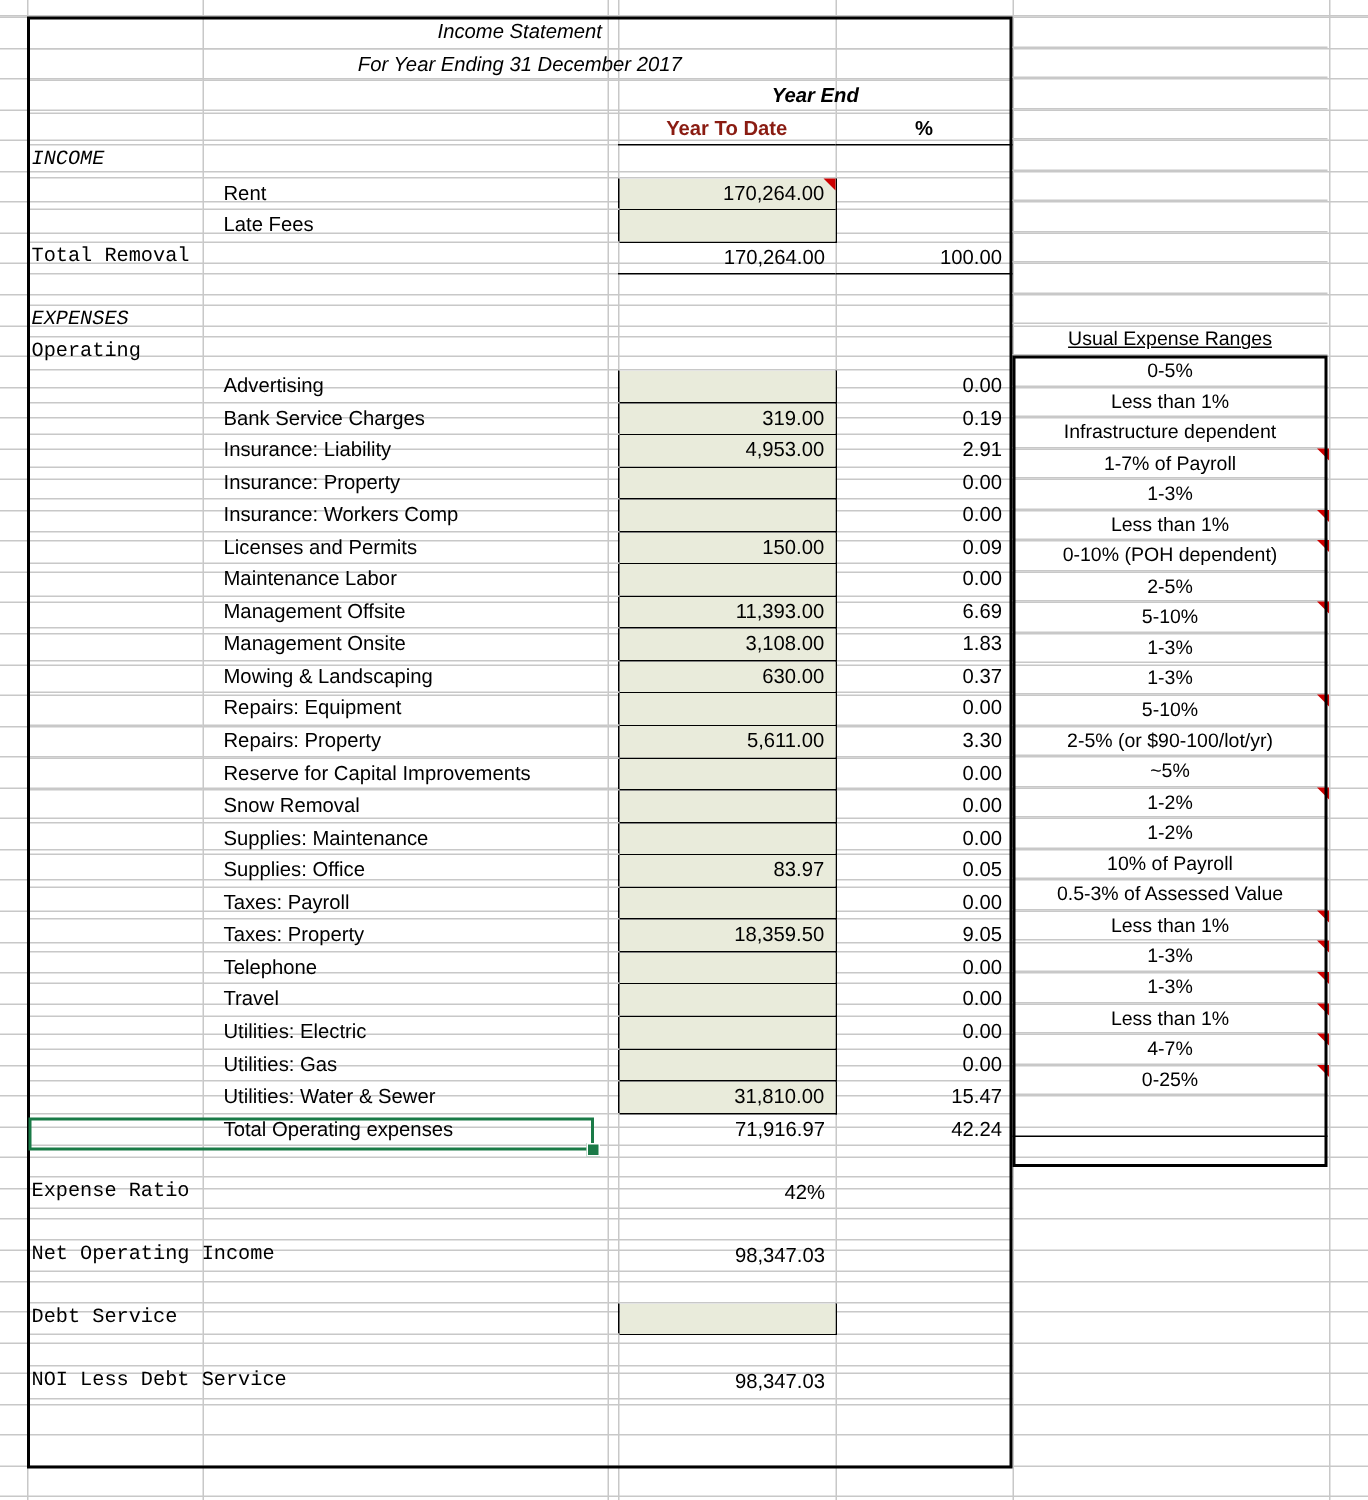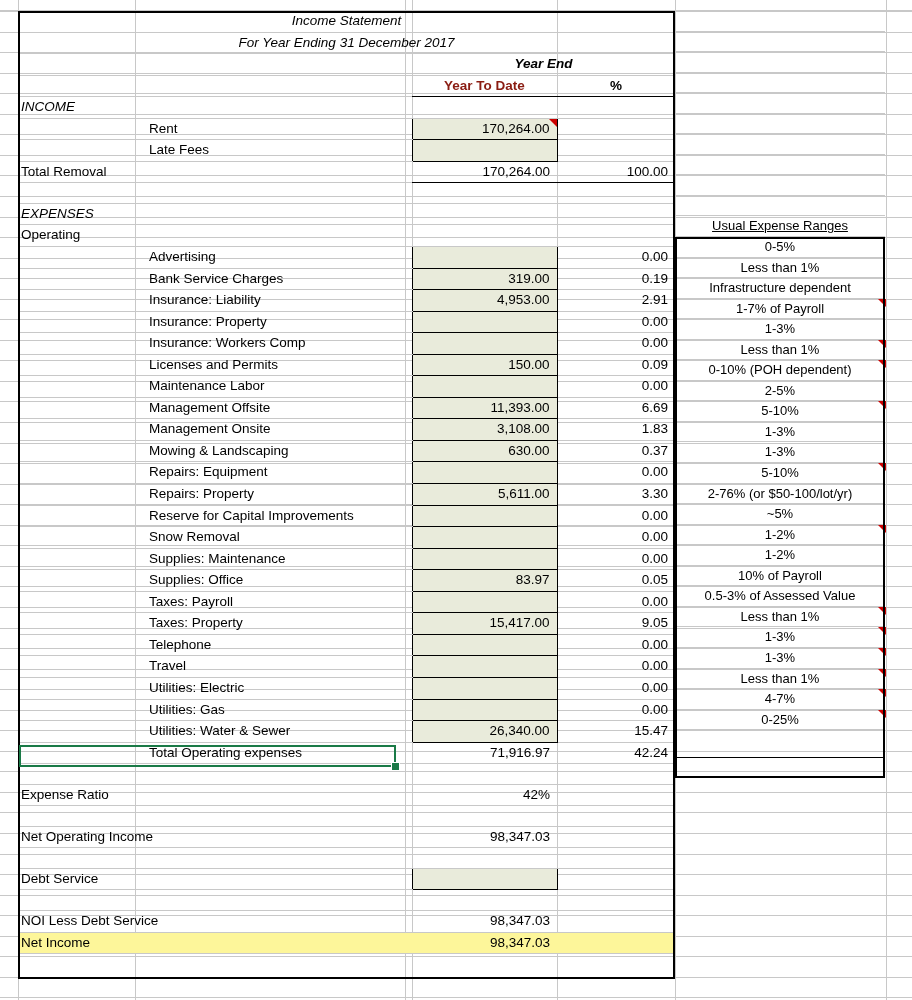--- a/index.html
+++ b/index.html
@@ -54,7 +54,7 @@
   col.c-ytd{ width: 145px; }
   col.c-pct{ width: 118px; }
 
-  .lbl-a  { text-align: left; }
+  .lbl-a  { text-align: left; font-family: Liberation Mono, monospace; }
   .lbl-b  { text-align: left; padding-left: 14px !important; }
   .ital   { font-style: italic; font-weight: 400; }
   .num    { text-align: right; padding-right: 7px !important; }

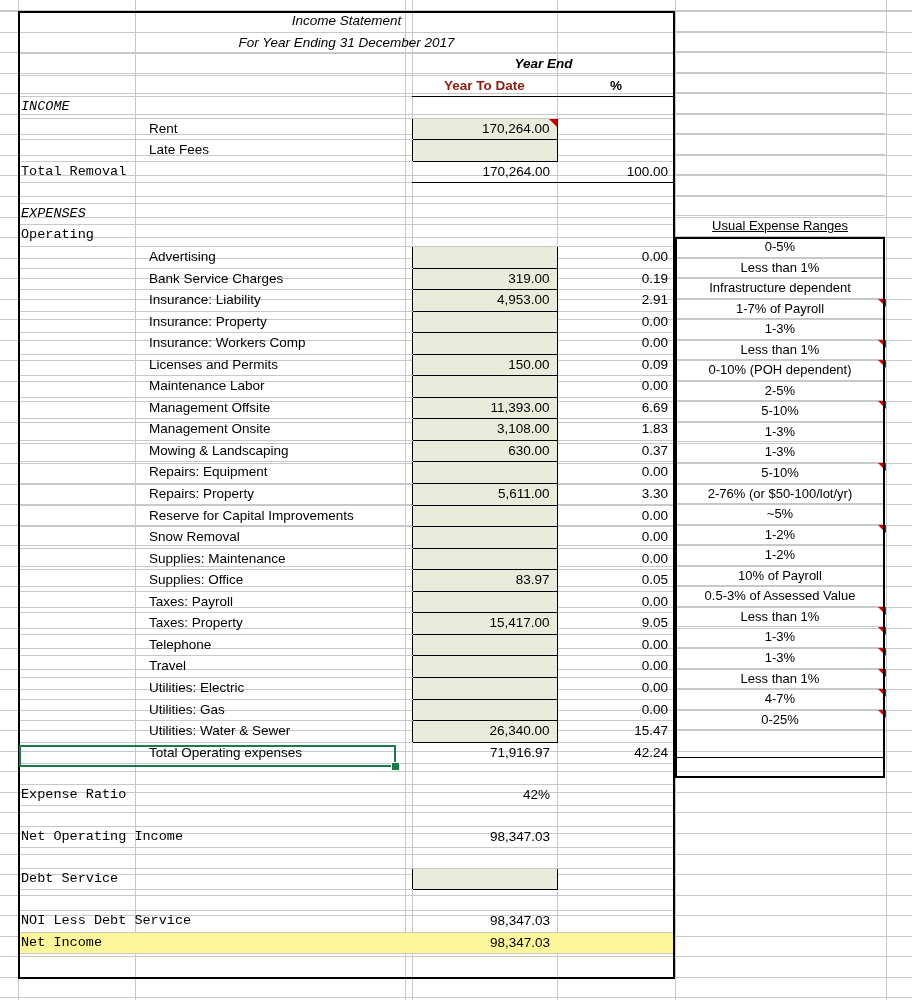--- a/index.html
+++ b/index.html
@@ -576,7 +576,7 @@
         <div class="rrow">1-3%</div>
         <div class="rrow">1-3%</div>
         <div class="rrow">5-10%<span class="cmt" style="right: -1px;"></span></div>
-        <div class="rrow">2-76% (or $50-100/lot/yr)</div>
+        <div class="rrow">2-5% (or $90-100/lot/yr)</div>
         <div class="rrow">~5%</div>
         <div class="rrow">1-2%<span class="cmt" style="right: -1px;"></span></div>
         <div class="rrow">1-2%</div>

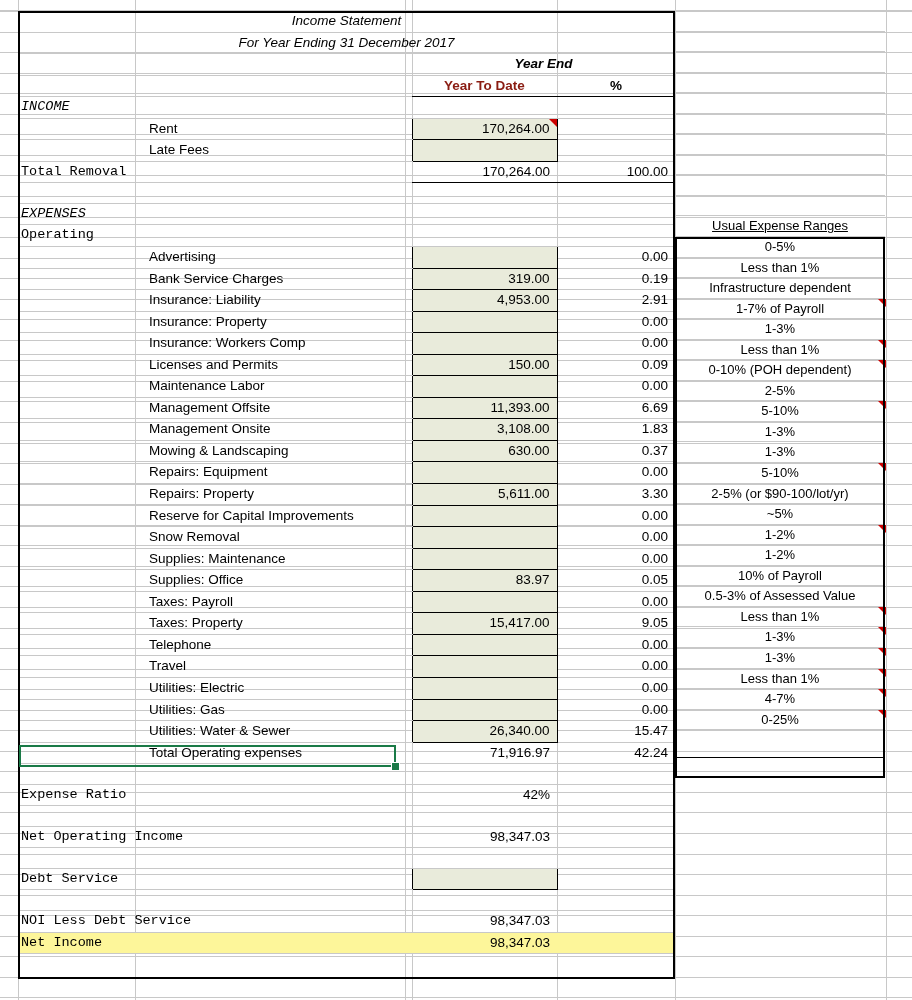--- a/index.html
+++ b/index.html
@@ -438,7 +438,7 @@
           <td></td>
           <td class="lbl-b">Taxes: Property</td>
           <td></td>
-          <td class="num inputcell mid">15,417.00</td>
+          <td class="num inputcell mid">18,359.50</td>
           <td class="num">9.05</td>
         </tr>
         <tr>

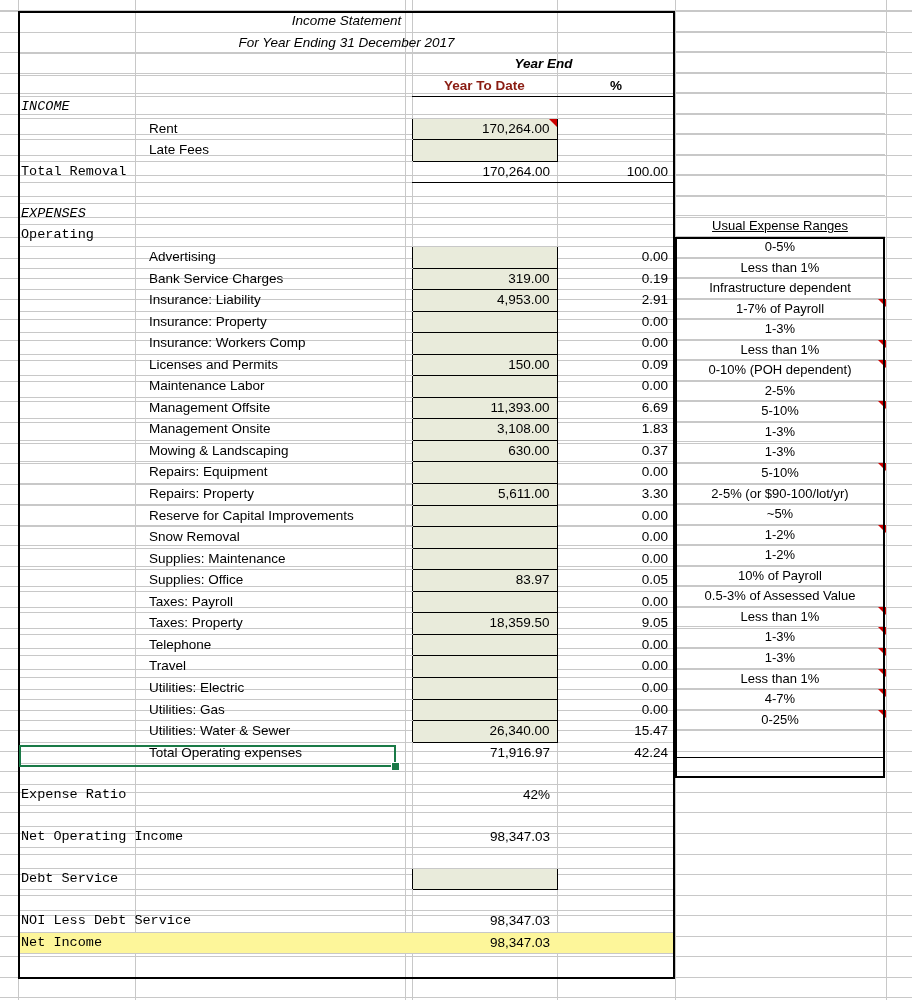--- a/index.html
+++ b/index.html
@@ -473,7 +473,7 @@
           <td></td>
           <td class="lbl-b">Utilities: Water &amp; Sewer</td>
           <td></td>
-          <td class="num inputcell mid">26,340.00</td>
+          <td class="num inputcell mid">31,810.00</td>
           <td class="num">15.47</td>
         </tr>
         <tr>

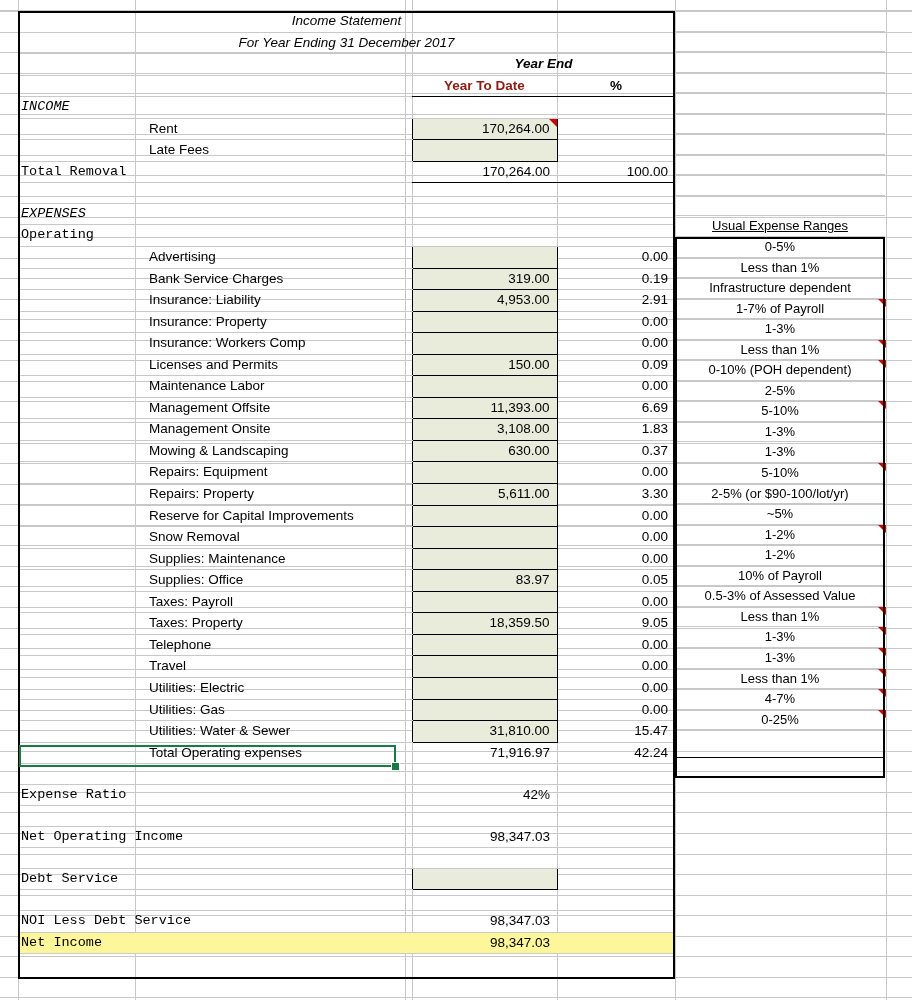--- a/index.html
+++ b/index.html
@@ -539,13 +539,6 @@
           <td class="num">98,347.03</td>
           <td></td>
         </tr>
-        <tr class="netincome">
-          <td class="lbl-a">Net Income</td>
-          <td></td>
-          <td></td>
-          <td class="num">98,347.03</td>
-          <td></td>
-        </tr>
       </tbody>
   </table>
 

